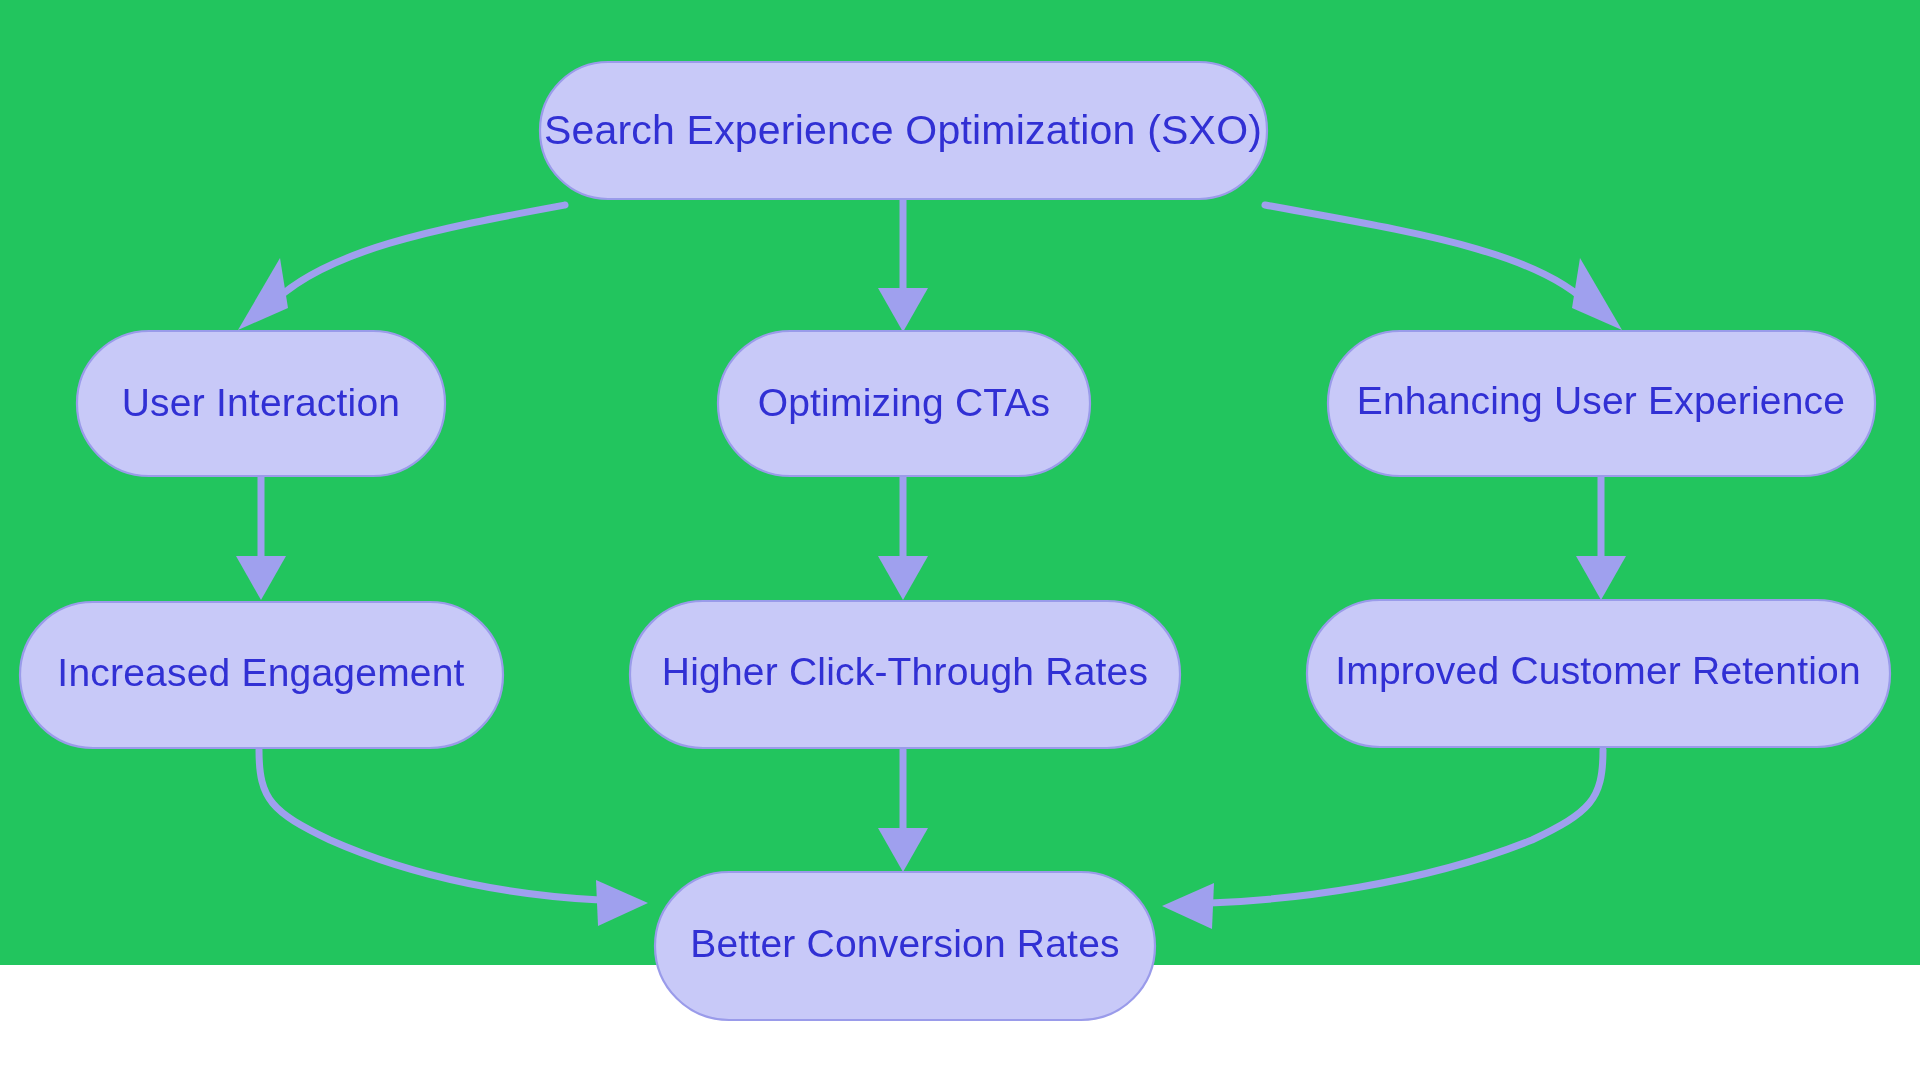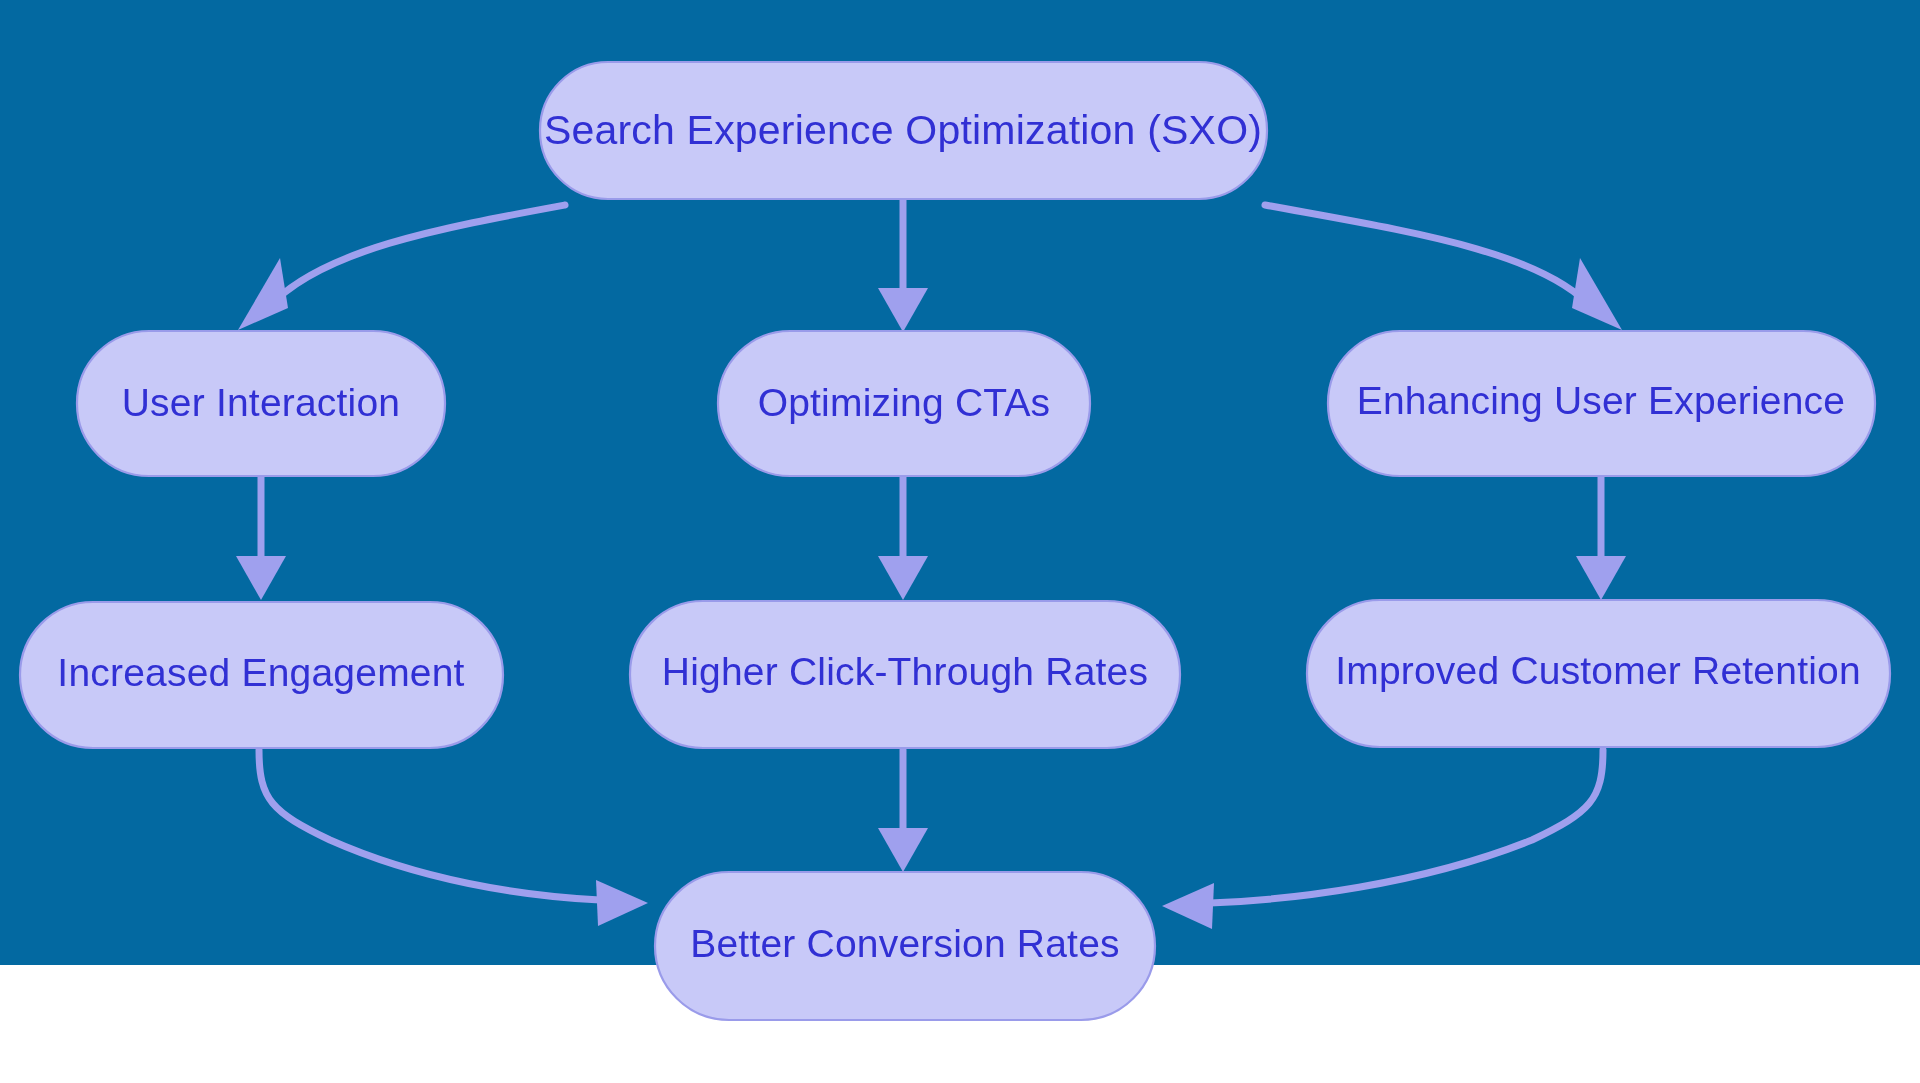--- a/index.html
+++ b/index.html
@@ -17,7 +17,7 @@
     position: relative;
     width: 1920px;
     height: 965px;
-    background: #0369a1;
+    background: #22c55e;
   }
   svg.flow-svg {
     display: block;

